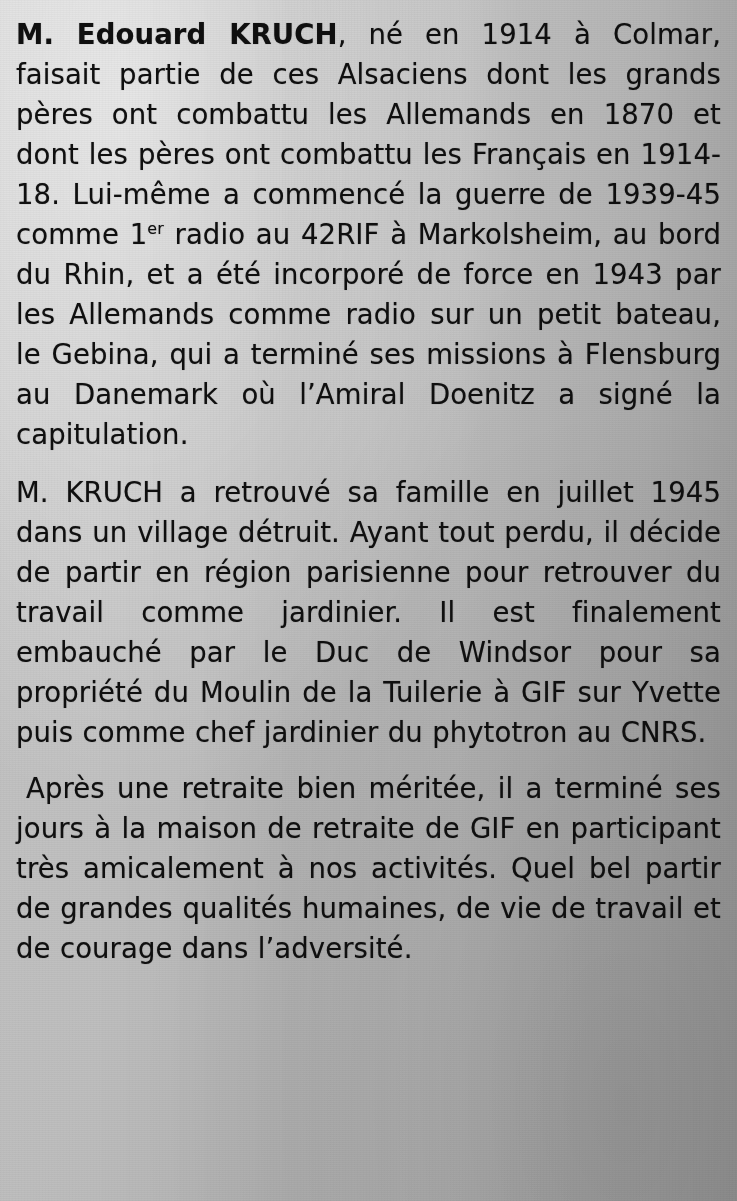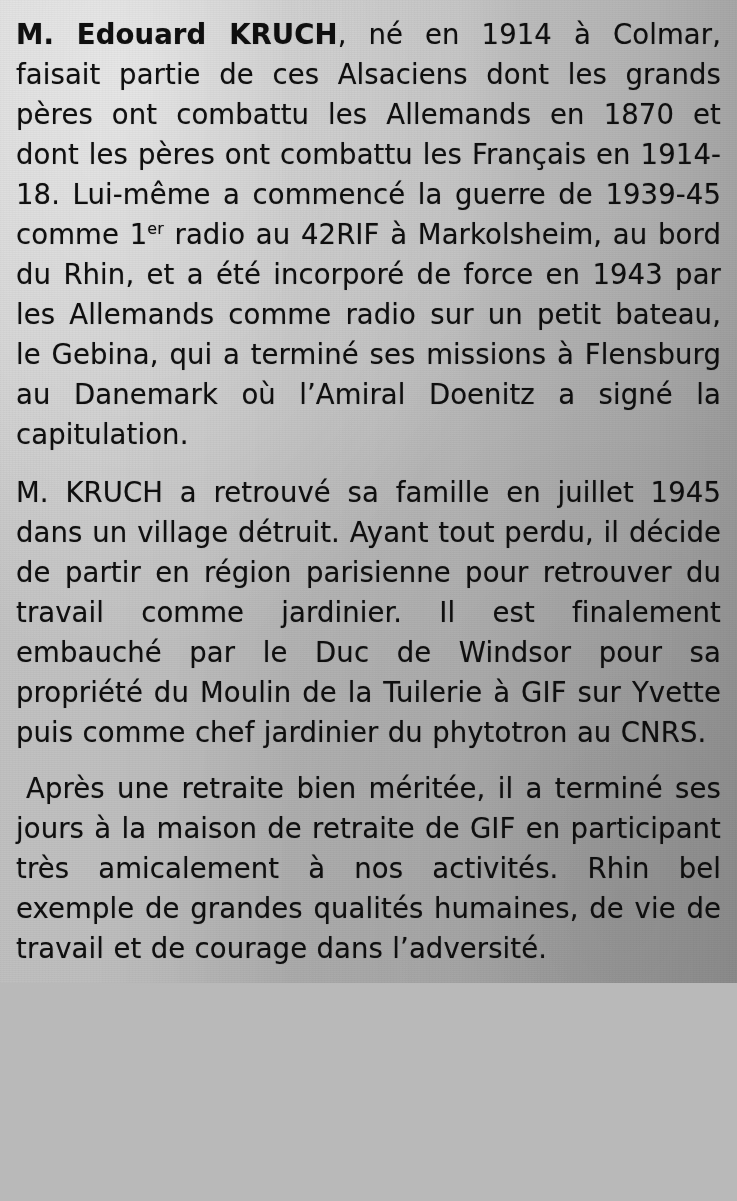--- a/index.html
+++ b/index.html
@@ -18,7 +18,7 @@
   #scan-page {
     position: relative;
     width: 737px;
-    height: 983px;
+    height: 1201px;
     box-sizing: border-box;
     padding: 14px 16px 26px 16px;
     background:

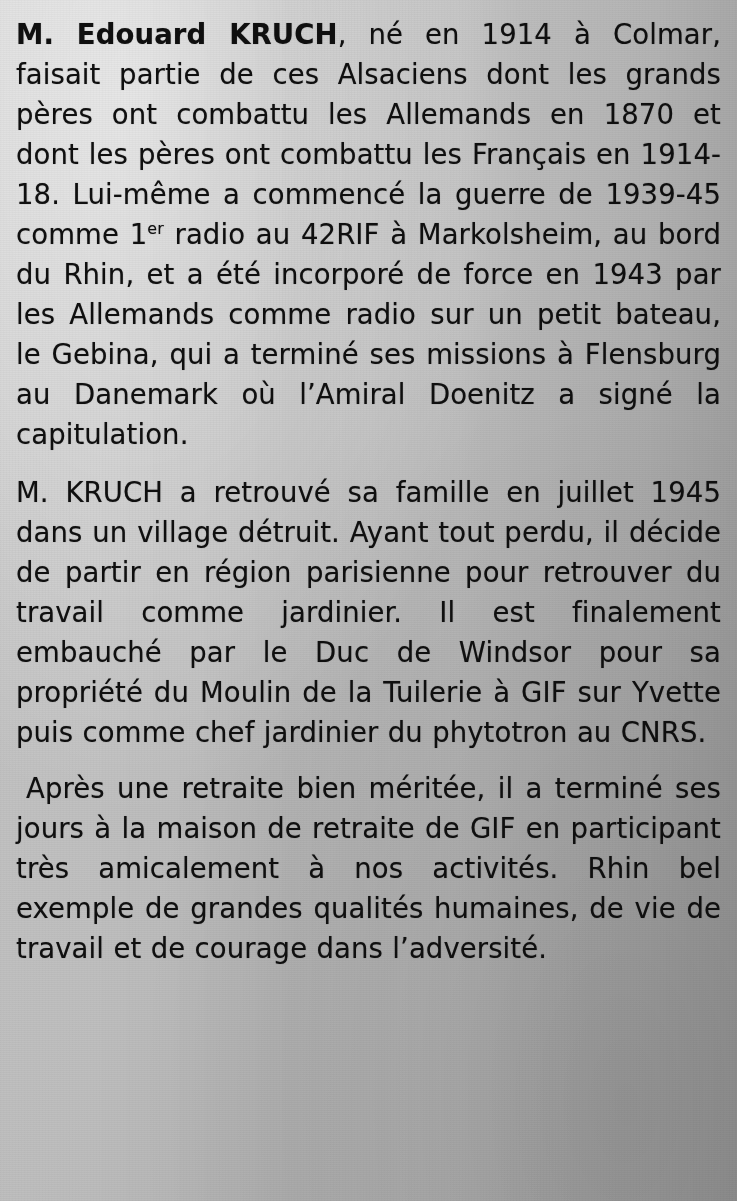--- a/index.html
+++ b/index.html
@@ -98,7 +98,7 @@
 
     <p class="para">M. KRUCH a retrouvé sa famille en juillet 1945 dans un village détruit. Ayant tout perdu, il décide de partir en région parisienne pour retrouver du travail comme jardinier. Il est finalement embauché par le Duc de Windsor pour sa propriété du Moulin de la Tuilerie à GIF sur Yvette puis comme chef jardinier du phytotron au CNRS.</p>
 
-    <p class="para para-indent">Après une retraite bien méritée, il a terminé ses jours à la maison de retraite de GIF en participant très amicalement à nos activités. Rhin bel exemple de grandes qualités humaines, de vie de travail et de courage dans l’adversité.</p>
+    <p class="para para-indent">Après une retraite bien méritée, il a terminé ses jours à la maison de retraite de GIF en participant très amicalement à nos activités. Quel bel partir de grandes qualités humaines, de vie de travail et de courage dans l’adversité.</p>
 
   </div>
 </div>

